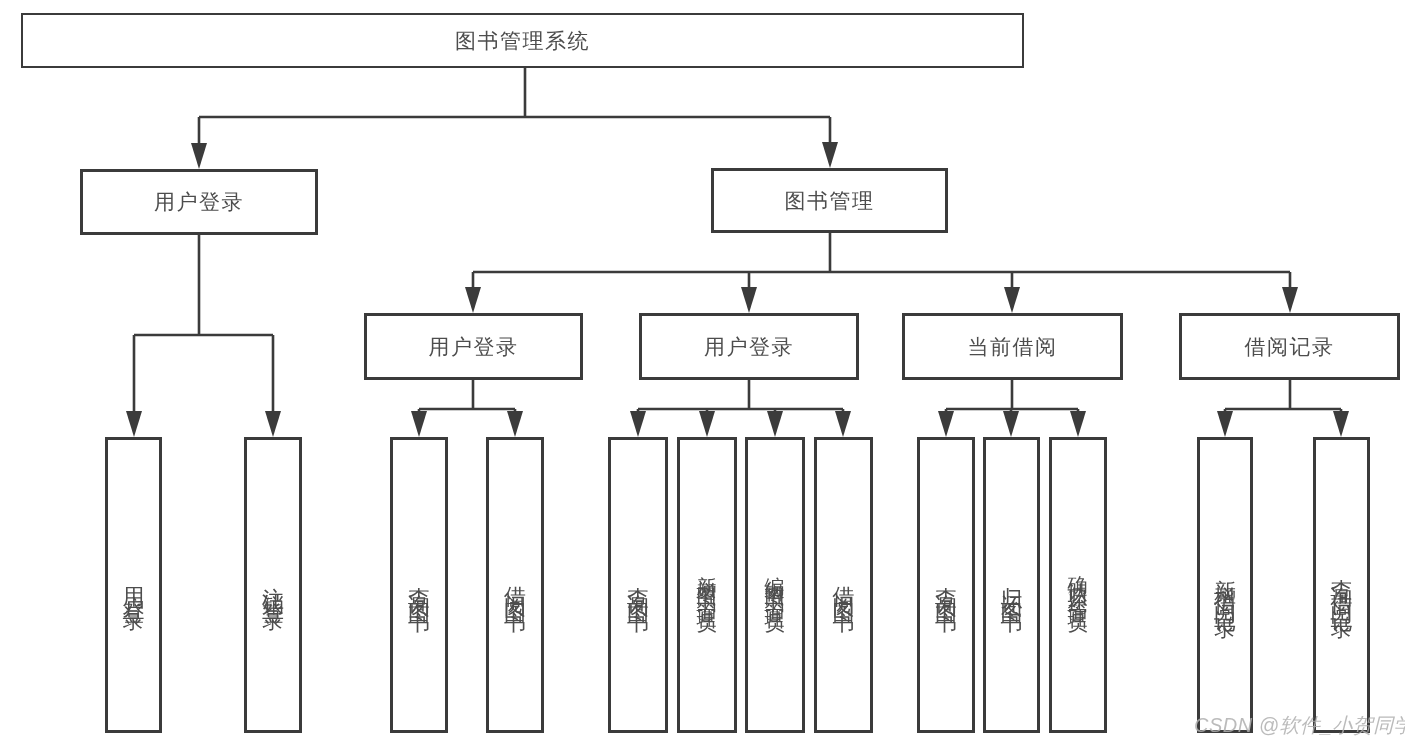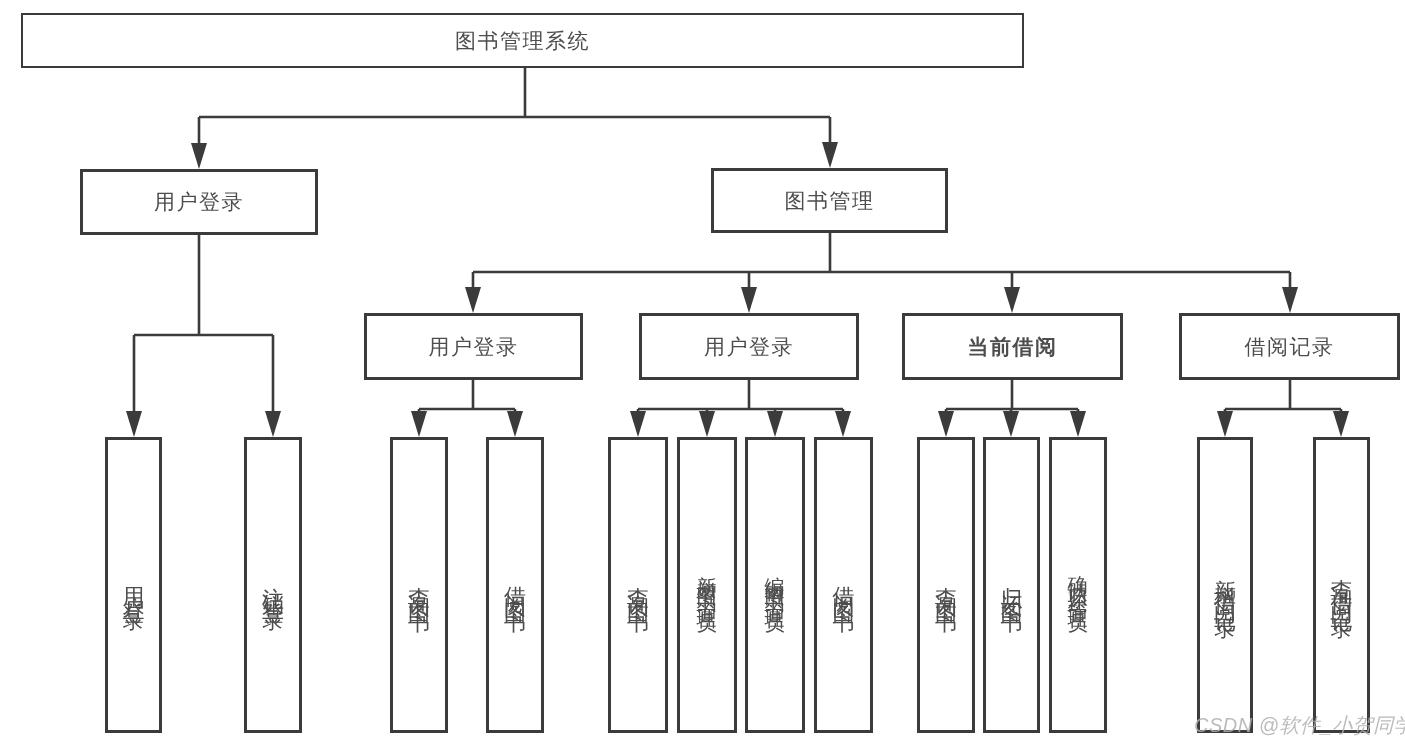--- a/index.html
+++ b/index.html
@@ -92,7 +92,7 @@
   <div class="node hbox" style="left:639px;top:313px;width:220px;height:67px;">
     <span>用户登录</span>
   </div>
-  <div class="node hbox" style="left:902px;top:313px;width:221px;height:67px;font-weight:bold;">
+  <div class="node hbox" style="left:902px;top:313px;width:221px;height:67px;">
     <span>当前借阅</span>
   </div>
   <div class="node hbox" style="left:1179px;top:313px;width:221px;height:67px;">

